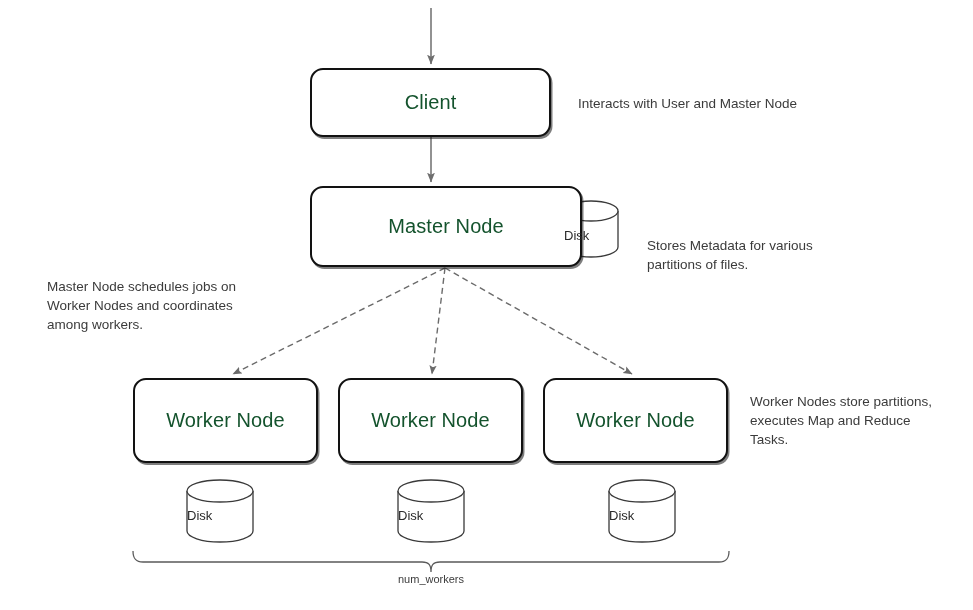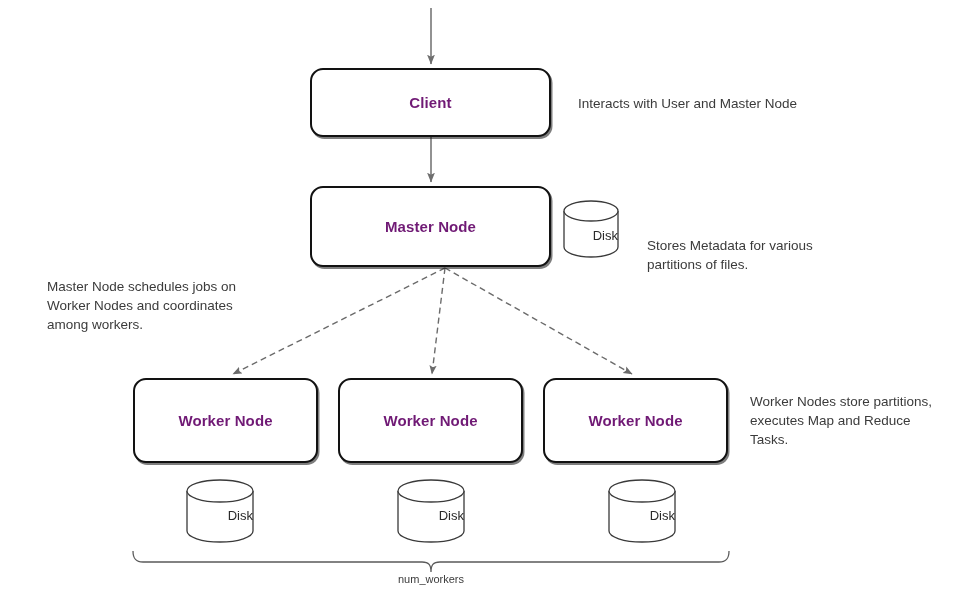--- a/index.html
+++ b/index.html
@@ -38,11 +38,10 @@
     box-shadow: 1.5px 2px 0 0 rgba(20,20,20,0.55);
   }
   .node-label {
-    font-size: 15px;
-    color: #701a75;
+    font-size: 20px;
+    color: #14532d;
     letter-spacing: 0.1px;
     white-space: nowrap;
-    font-weight: bold;
   }
   .disk {
     position: absolute;

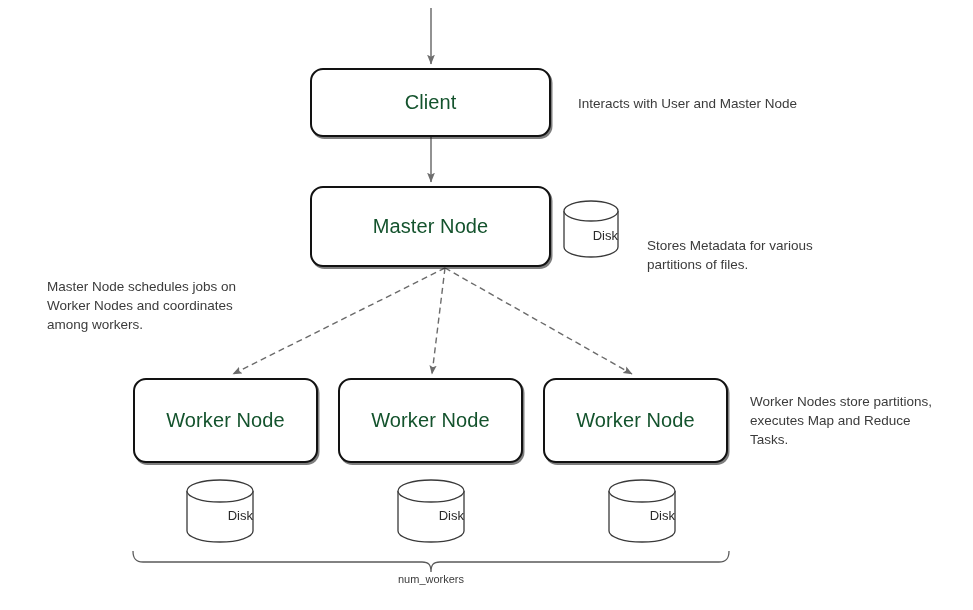--- a/index.html
+++ b/index.html
@@ -124,7 +124,7 @@
     <span class="node-label">Client</span>
   </div>
 
-  <div class="node-box" style="left:310px; top:186px; width:241px; height:81px;">
+  <div class="node-box" style="left:310px; top:186px; width:272px; height:81px;">
     <span class="node-label">Master Node</span>
   </div>
 

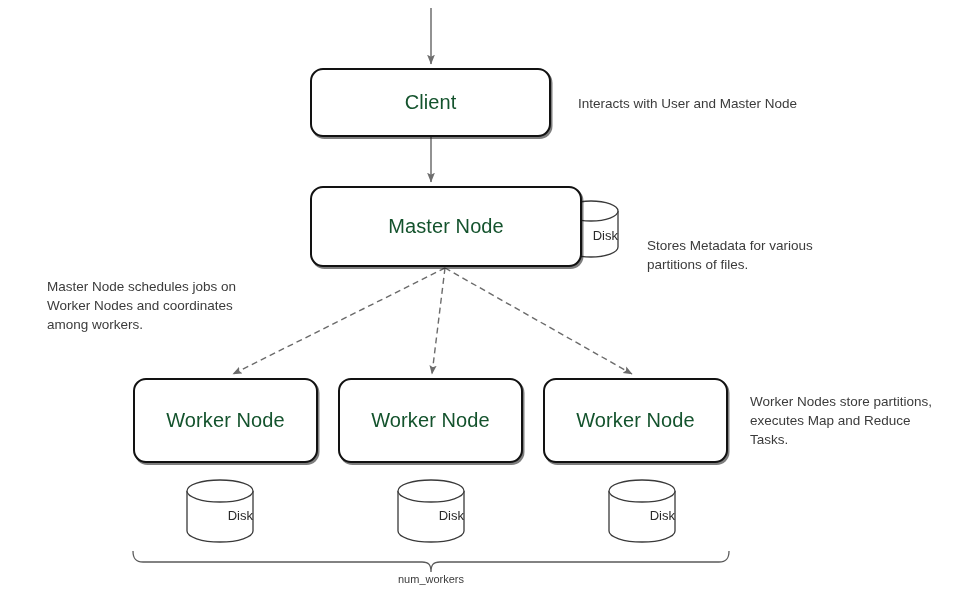--- a/index.html
+++ b/index.html
@@ -49,7 +49,7 @@
   .disk-label {
     position: absolute;
     width: 100%;
-    text-align: right;
+    text-align: left;
     font-size: 13px;
     color: #2a2a2a;
   }

